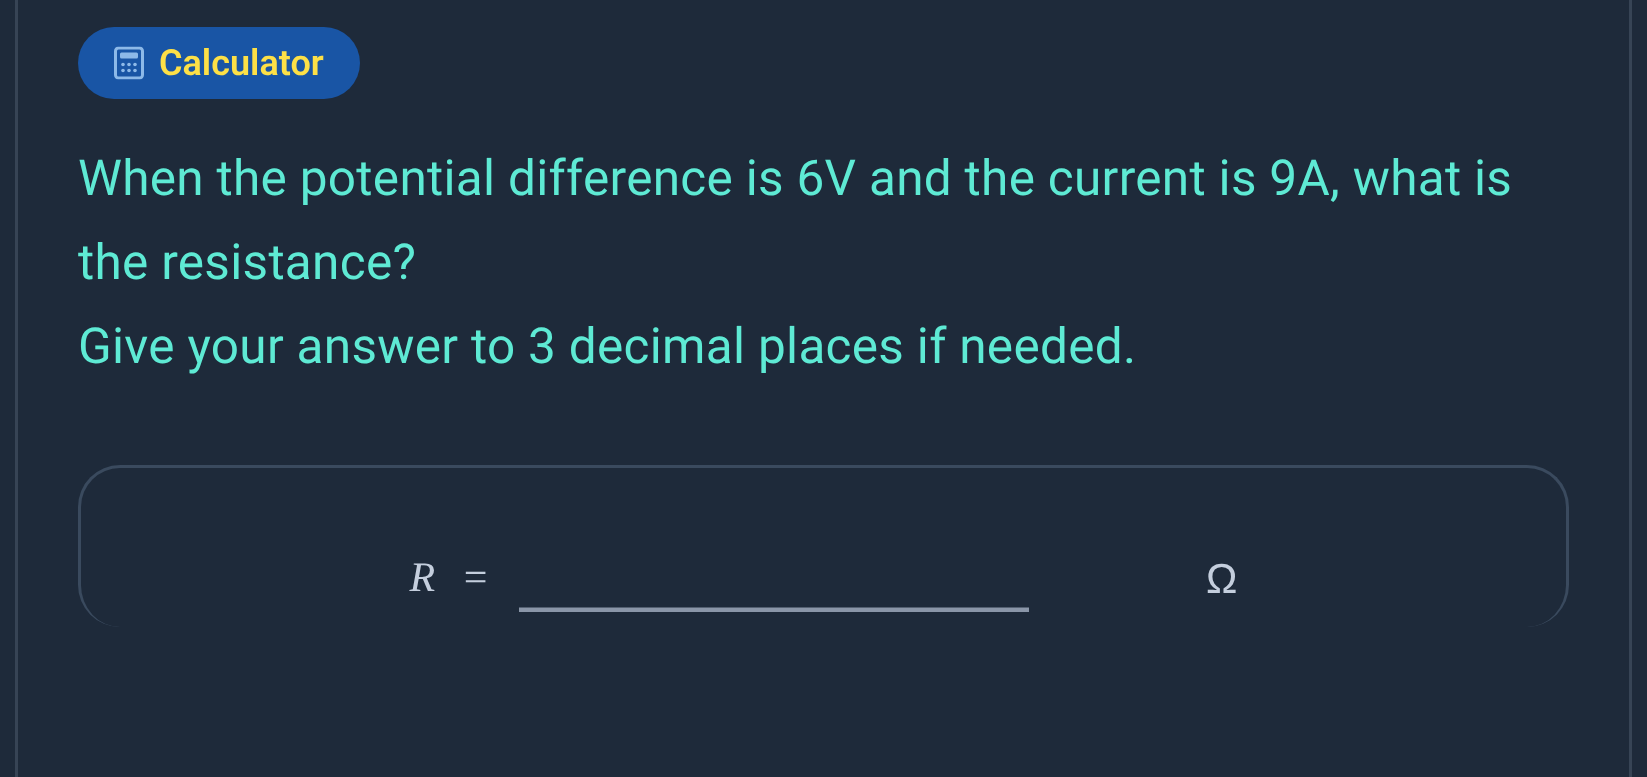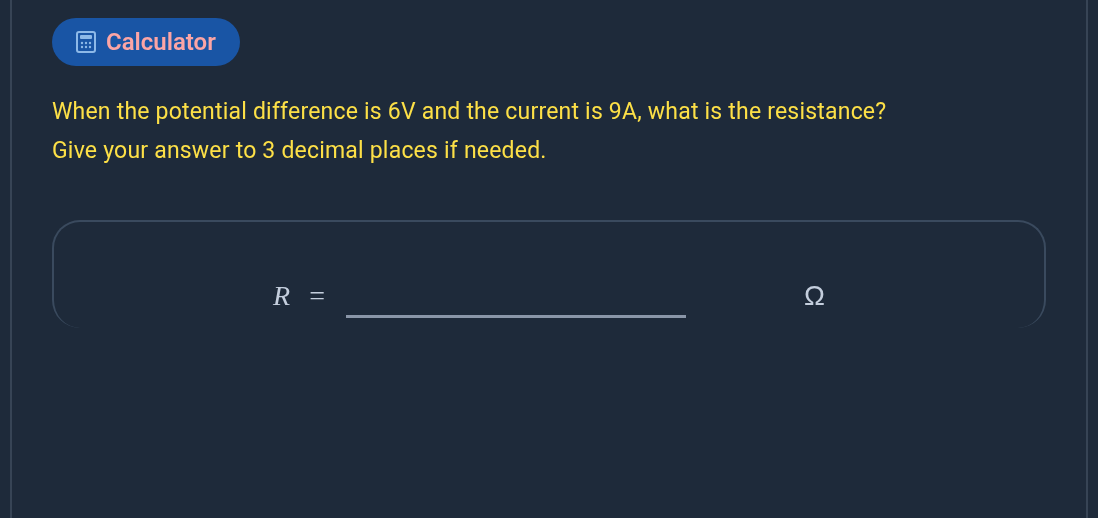--- a/index.html
+++ b/index.html
@@ -27,7 +27,7 @@
       align-items: center;
       gap: 10px;
       background: #1955a5;
-      color: #fca5a5;
+      color: #fde047;
       padding: 10px 24px;
       border-radius: 999px;
       font-weight: 600;

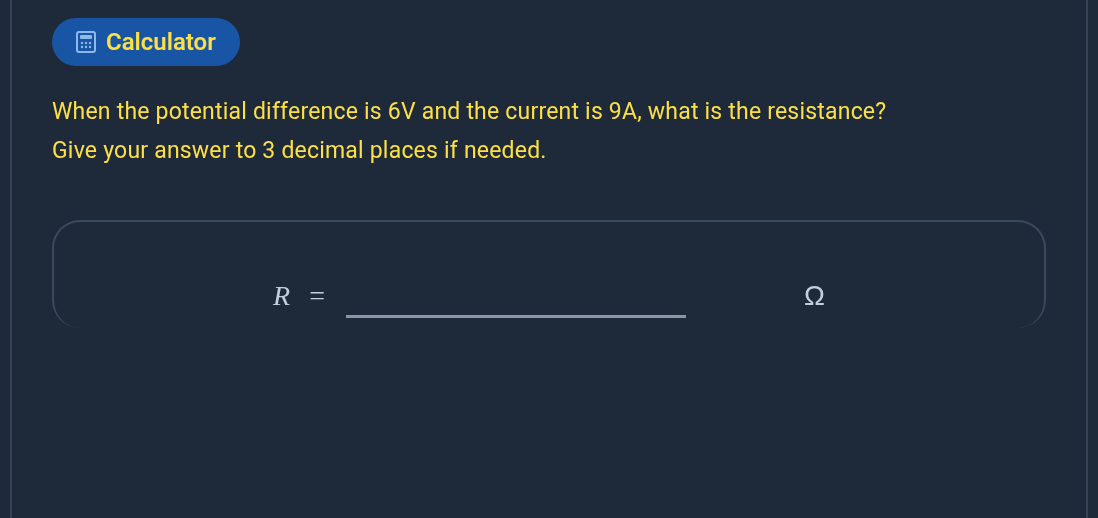--- a/index.html
+++ b/index.html
@@ -40,8 +40,8 @@
       justify-content: center;
     }
     .question-text {
-      color: #fde047;
-      font-size: 23px;
+      color: #5eead4;
+      font-size: 33px;
       line-height: 1.7;
       font-weight: 400;
       margin-bottom: 50px;

